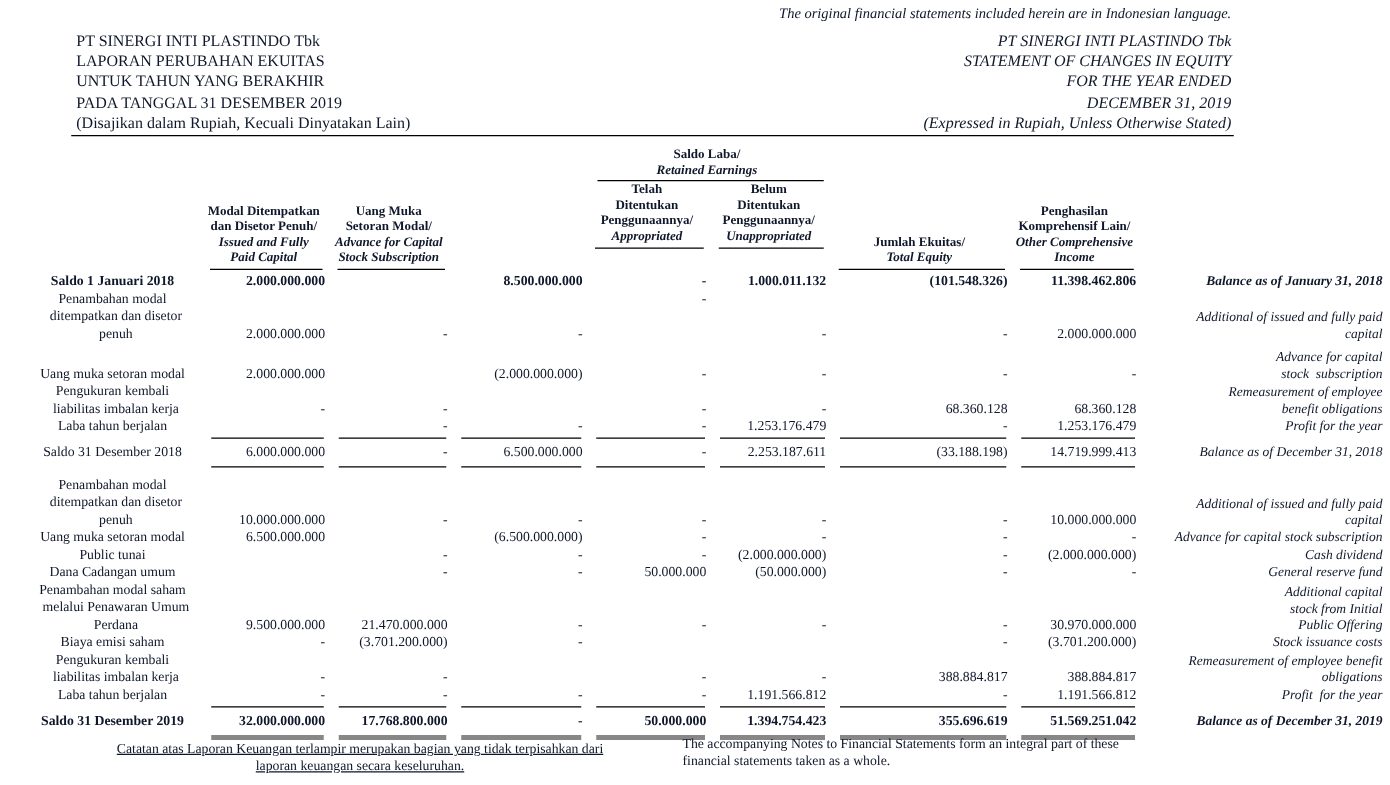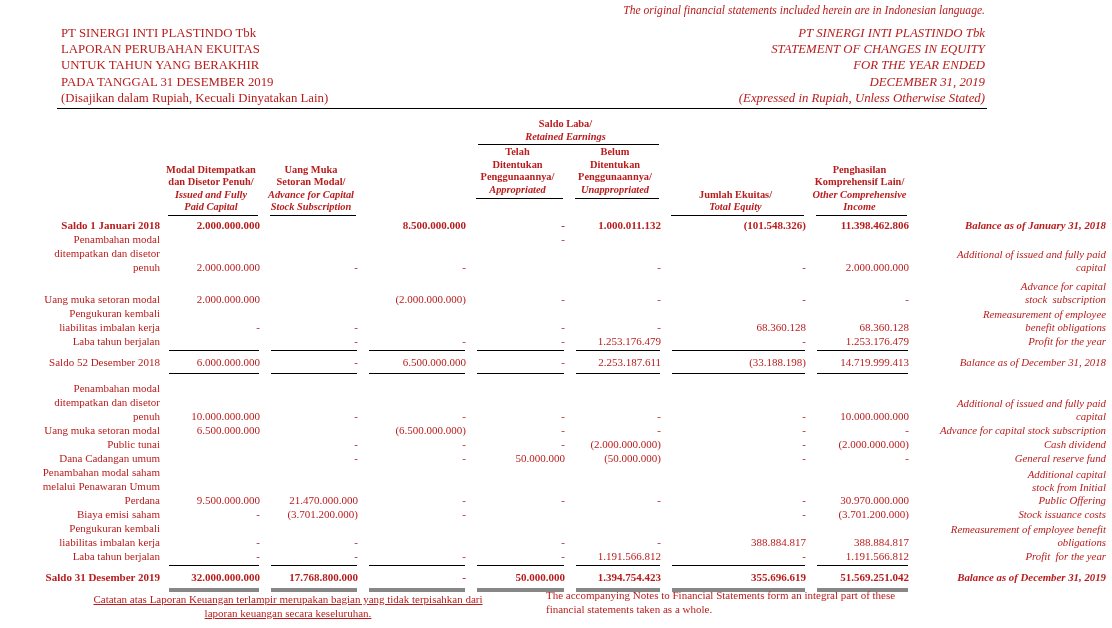--- a/index.html
+++ b/index.html
@@ -5,7 +5,7 @@
   html,body { margin:0; padding:0; background:#fff; }
   .page {
     position:relative; width:1112px; height:628px; overflow:hidden;
-    background:#fff; color:#b91c1c;
+    background:#fff; color:#0f172a;
     font-family:"Liberation Serif","DejaVu Serif",serif;
   }
   .pre { white-space:pre-line; }

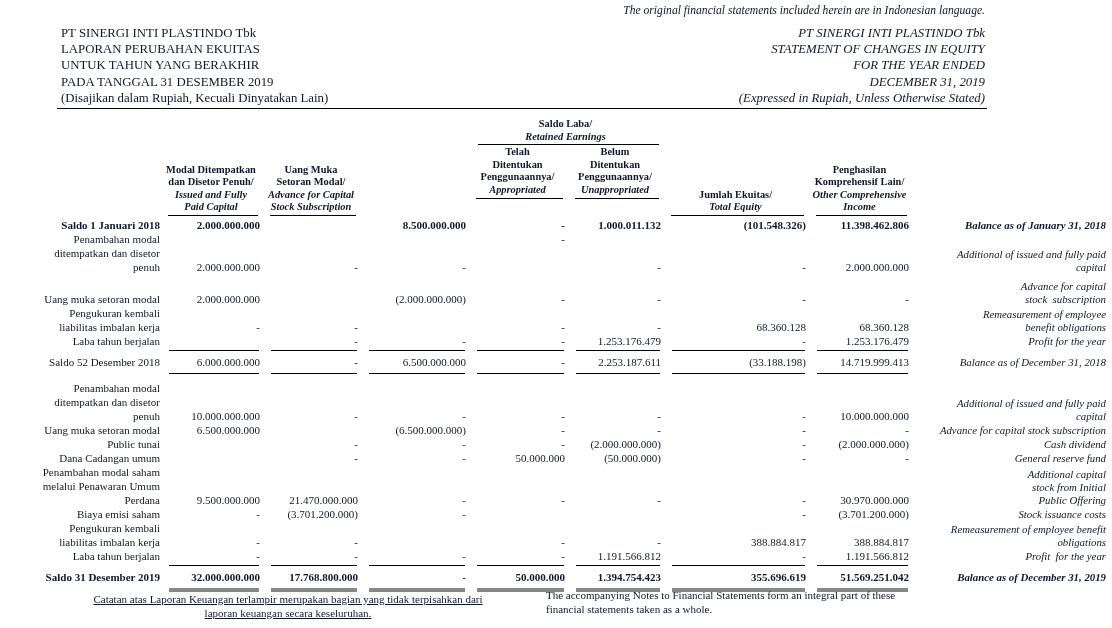--- a/index.html
+++ b/index.html
@@ -33,7 +33,7 @@
   .row.saldo { padding:2px 0; }
   .cell { text-align:right; padding-right:2px; white-space:pre; }
   .cell.top { align-self:start; }
-  .lab { text-align:right; padding-left:20px; white-space:pre-wrap; }
+  .lab { text-align:center; padding-left:20px; white-space:pre-wrap; }
   .encell { text-align:right; font-style:italic; font-size:10.8px; line-height:13.2px; padding-right:6px; white-space:pre-wrap; }
   .rrule { height:5px; }
   .rrule .seg { border-top:1.1px solid #000; margin:2px 3px 0 9px; }

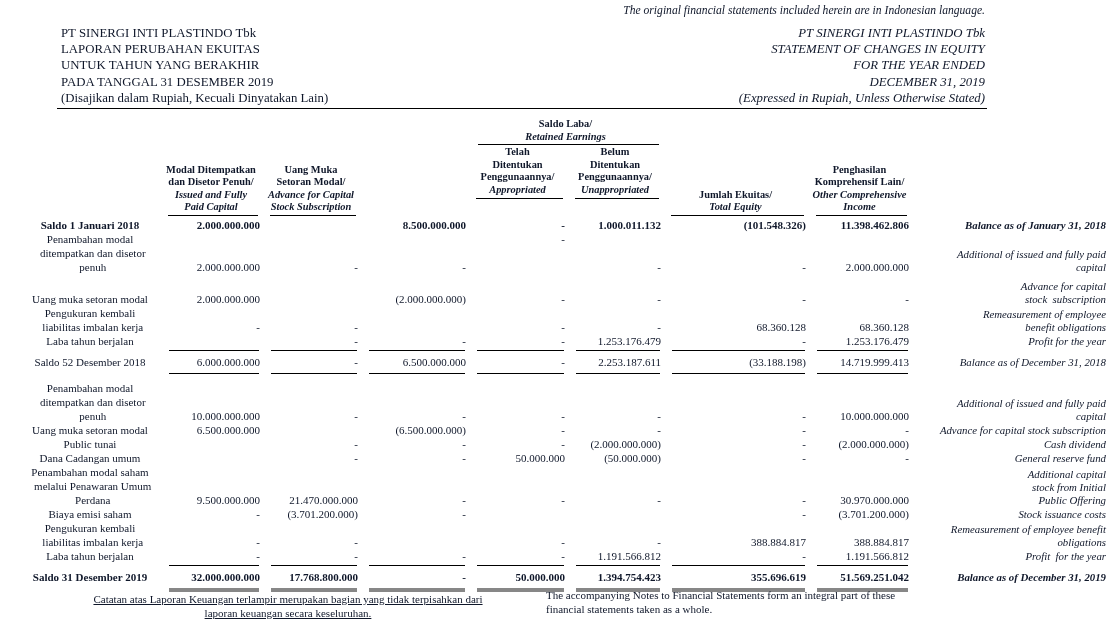--- a/index.html
+++ b/index.html
@@ -194,7 +194,7 @@
           <div class="seg" style="grid-column: 8;"></div>
         </div>
         <div class="cols row saldo">
-          <div class="lab">Saldo 52 Desember 2018</div>
+          <div class="lab">Saldo 31 Desember 2018</div>
           <div class="cell">6.000.000.000</div>
           <div class="cell">-</div>
           <div class="cell">6.500.000.000</div>

